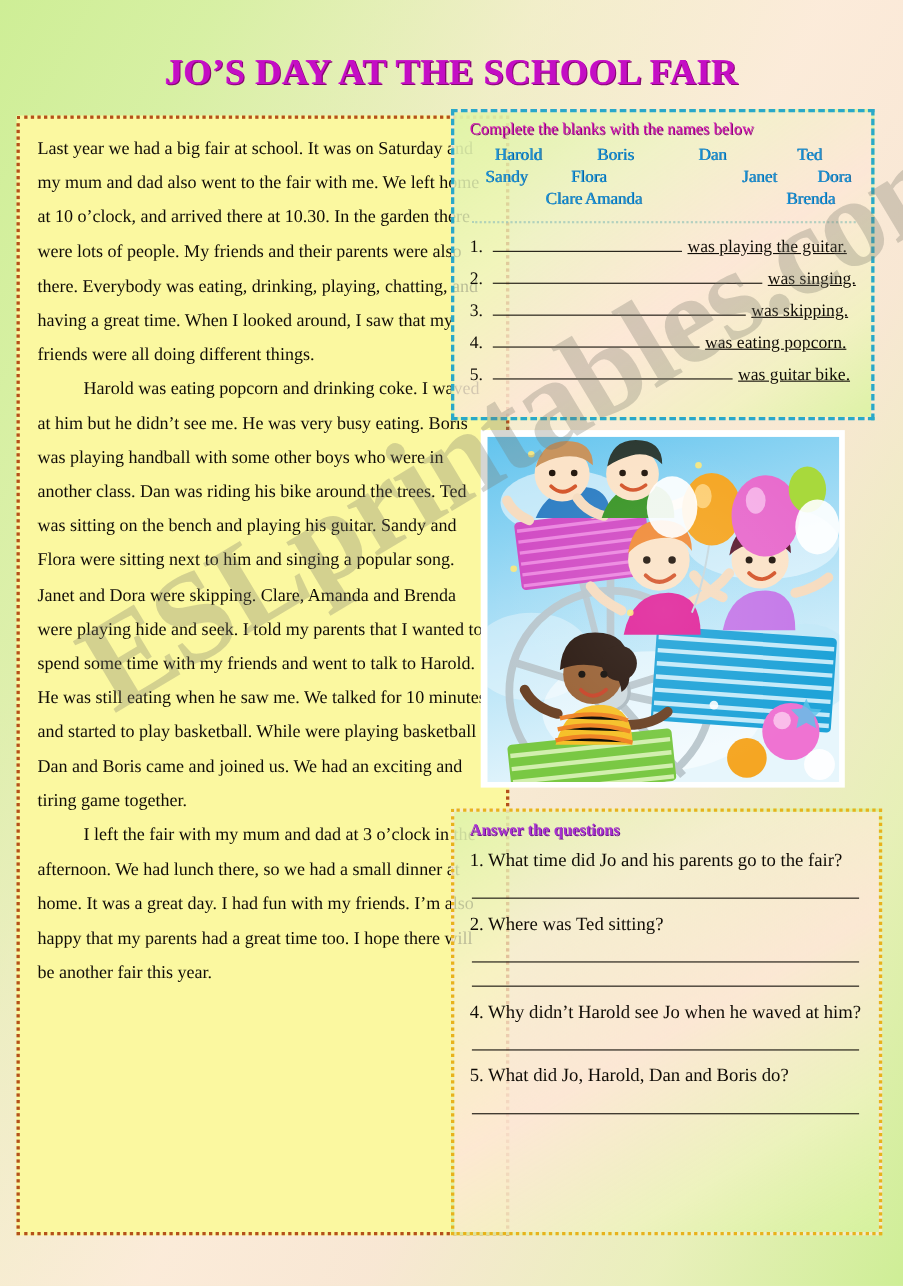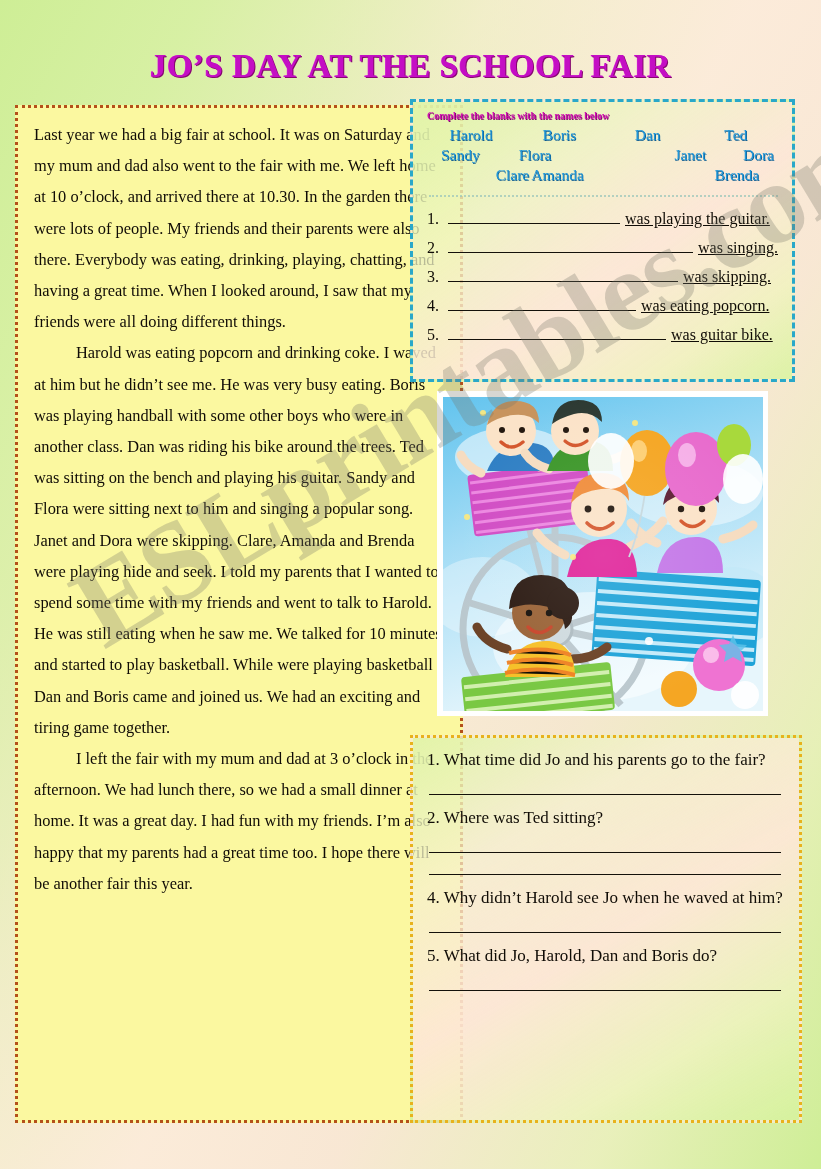--- a/index.html
+++ b/index.html
@@ -91,8 +91,8 @@
     padding: 8px 12px 6px 14px;
   }
   #blanks-title {
-    font-size: 10px;
-    font-weight: bold;
+    font-size: 15px;
+    font-weight: normal;
     color: #d012b0;
     text-shadow: 0.8px 0.8px 0 #7a0a66;
     margin-bottom: 4px;

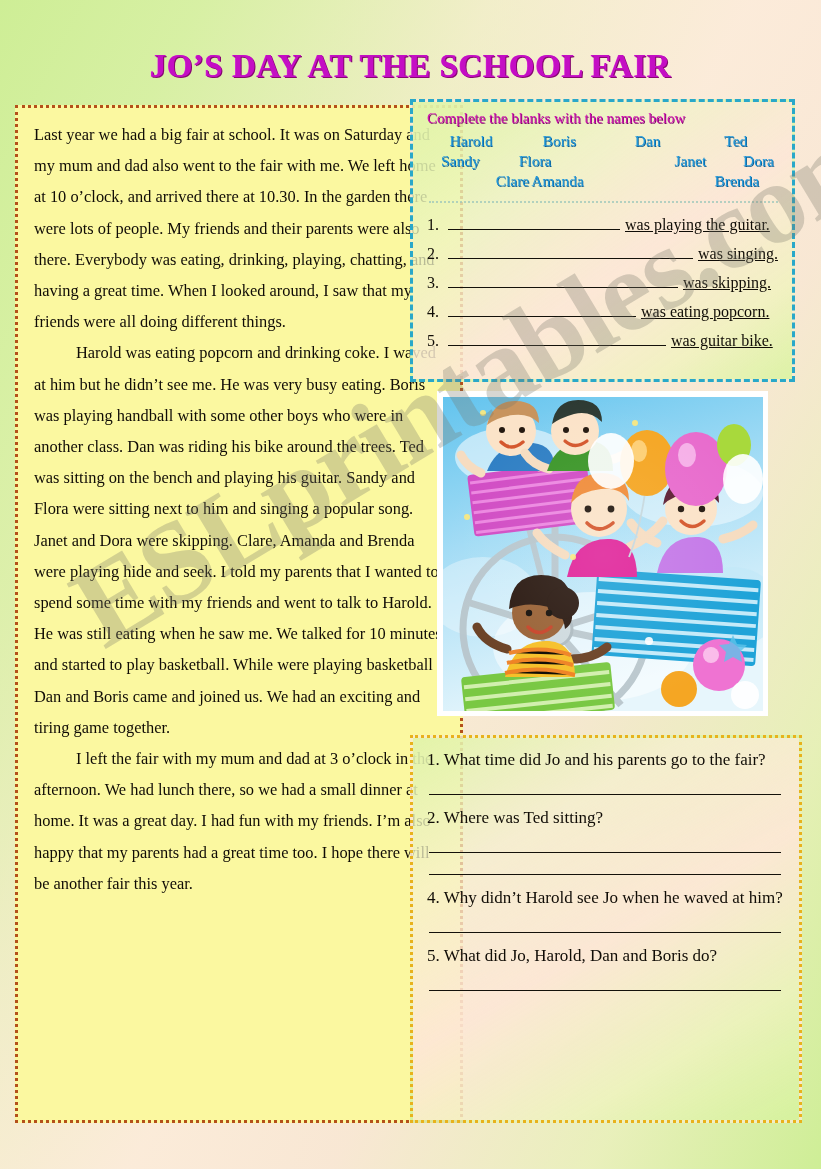--- a/index.html
+++ b/index.html
@@ -441,6 +441,7 @@
   </div>
 
   <div id="questions-box">
+    <div id="questions-title">Answer the questions</div>
     <div id="questions-list">
         <div class="question">1. What time did Jo and his parents go to the fair?</div>
         <div class="answer-line"></div>

